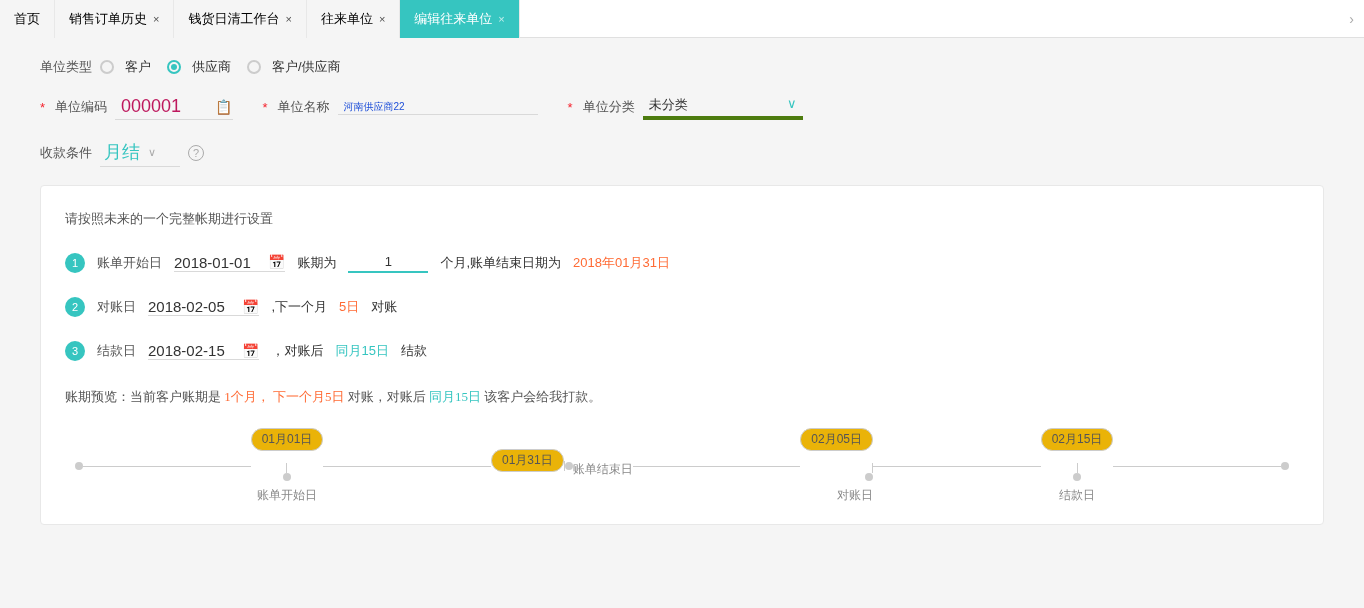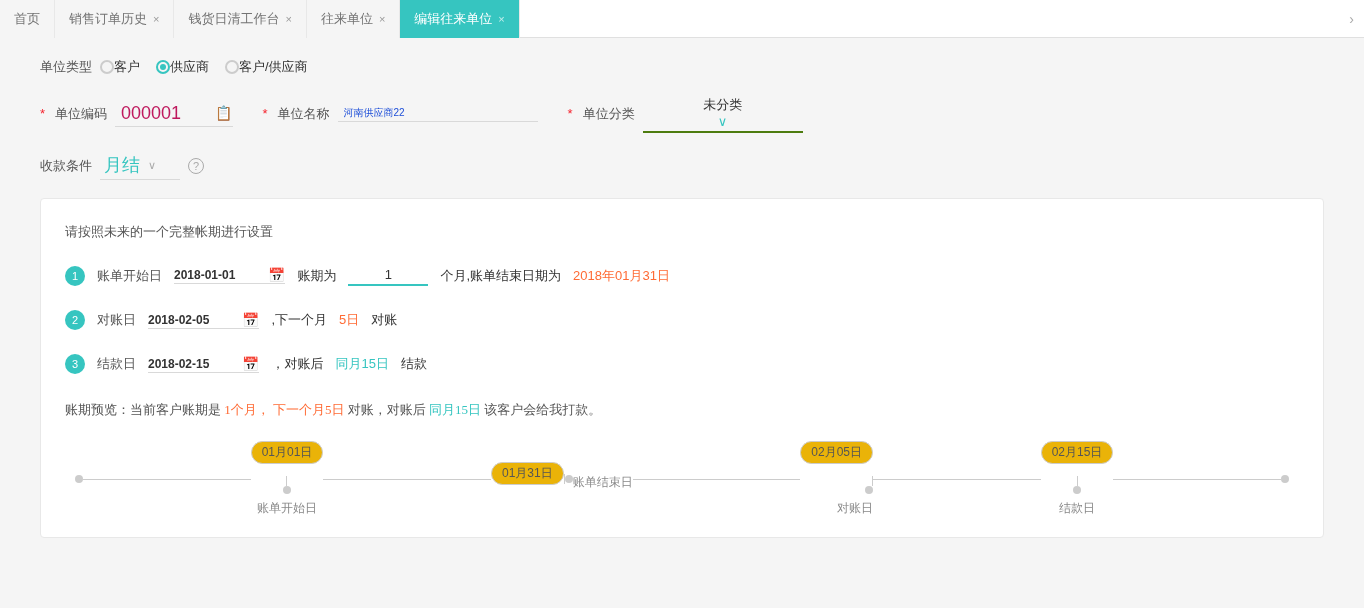--- a/index.html
+++ b/index.html
@@ -21,7 +21,7 @@
       height: 38px;
       cursor: pointer;
       font-size: 13px;
-      color: #737373;
+      color: #000000;
       border-right: 1px solid #e8e8e8;
       white-space: nowrap;
       background: #f5f5f5;

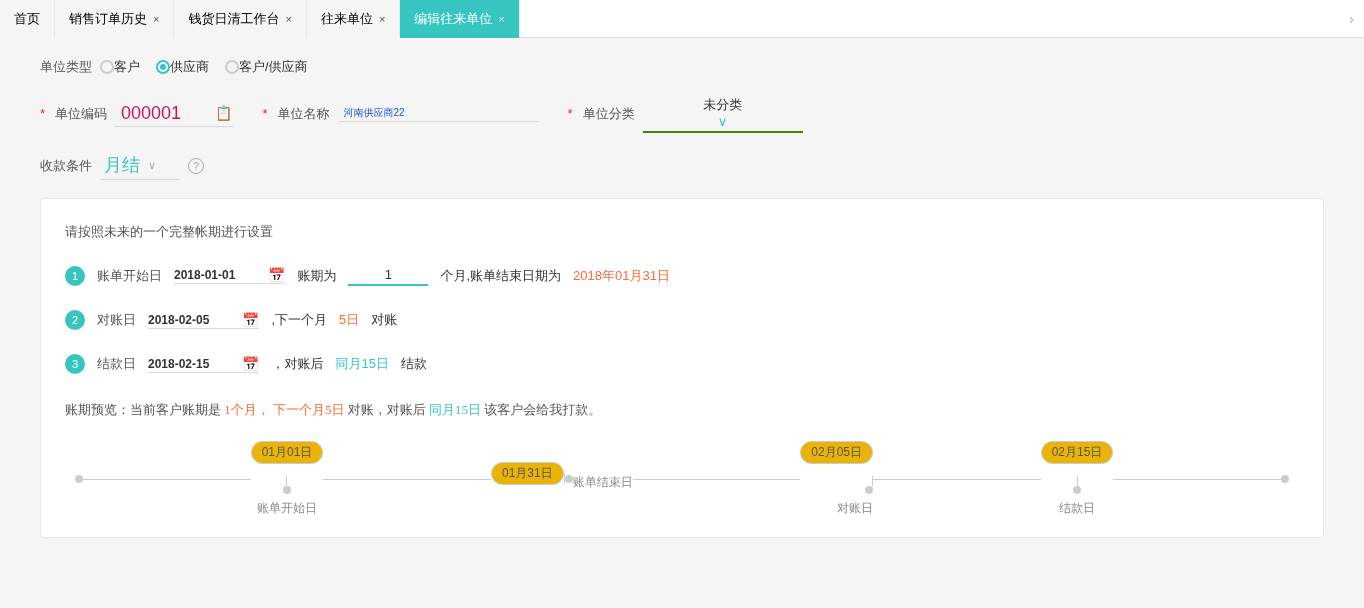--- a/index.html
+++ b/index.html
@@ -80,7 +80,7 @@
     .radio-item {
       display: flex;
       align-items: center;
-      gap: 0;
+      gap: 11px;
       cursor: pointer;
     }
     .radio-circle {

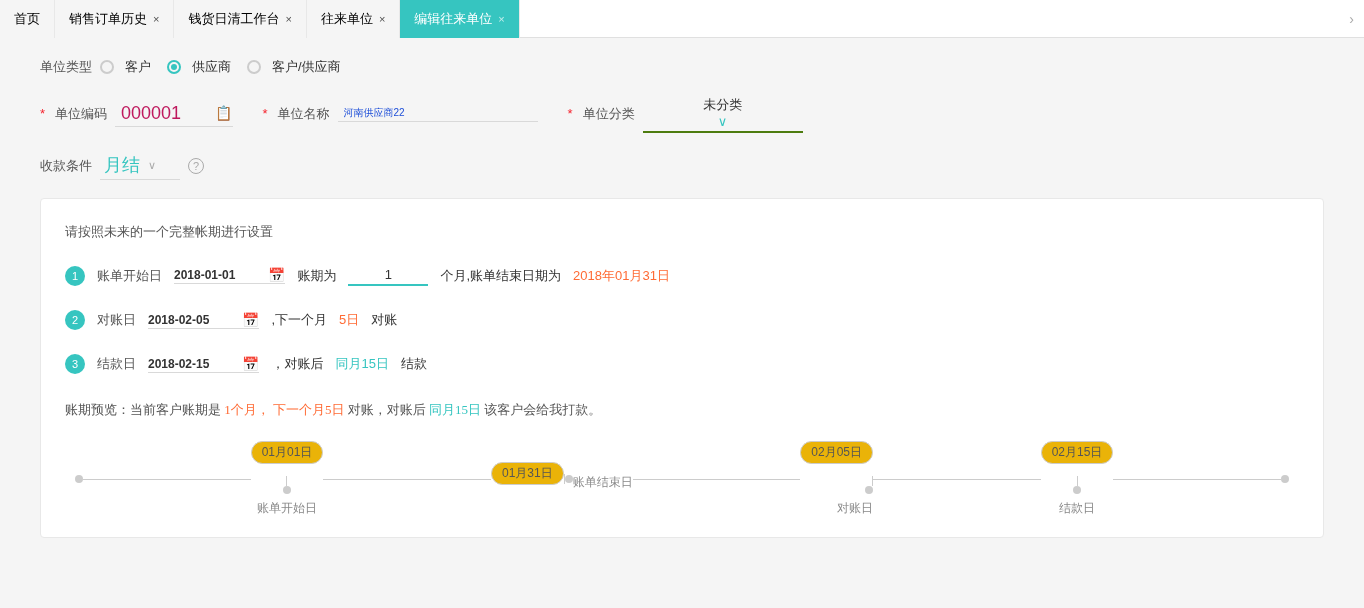--- a/index.html
+++ b/index.html
@@ -147,13 +147,11 @@
     }
     .dropdown-select {
       display: flex;
-      align-items: center;
-      border-bottom: 2px solid #4d7c0f;
+      border-bottom: 4px solid #4d7c0f;
       padding: 2px 6px;
       cursor: pointer;
       min-width: 120px;
       justify-content: space-between;
-      flex-direction: column;
     }
     .dropdown-select .dropdown-val {
       color: #333;

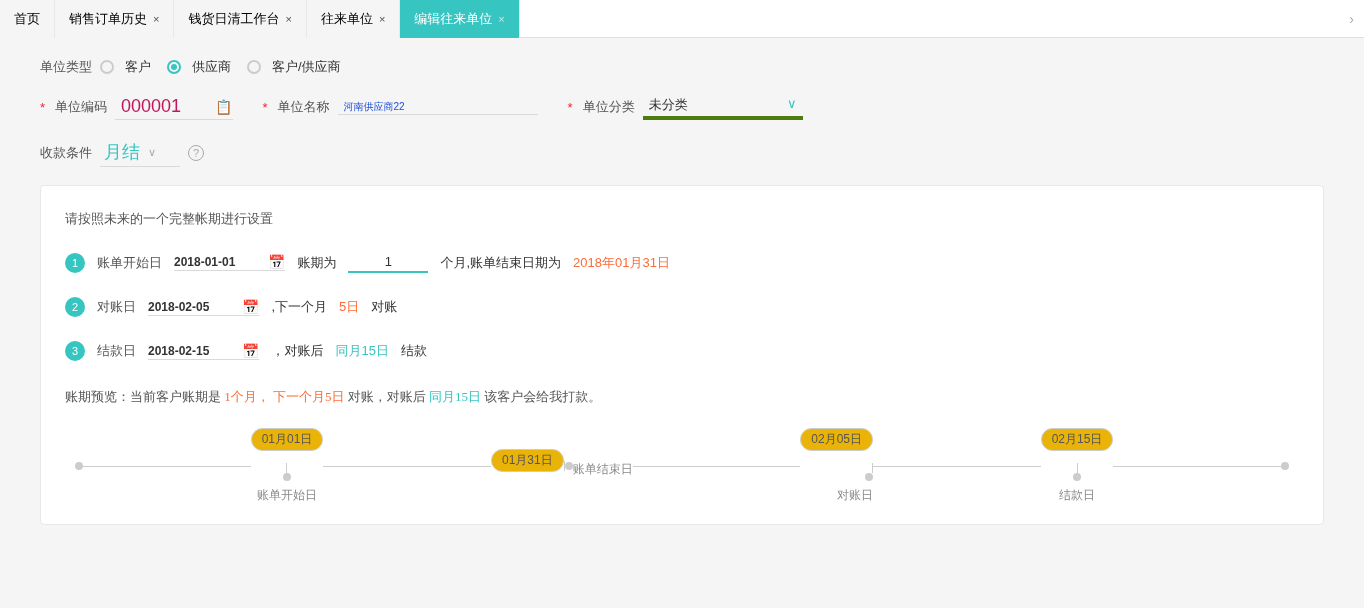--- a/index.html
+++ b/index.html
@@ -221,11 +221,10 @@
     .step-date-input input {
       border: none;
       outline: none;
-      font-size: 12px;
+      font-size: 15px;
       color: #333;
       width: 90px;
       background: transparent;
-      font-weight: bold;
     }
     .step-date-input .cal-icon {
       color: #36c5c0;

